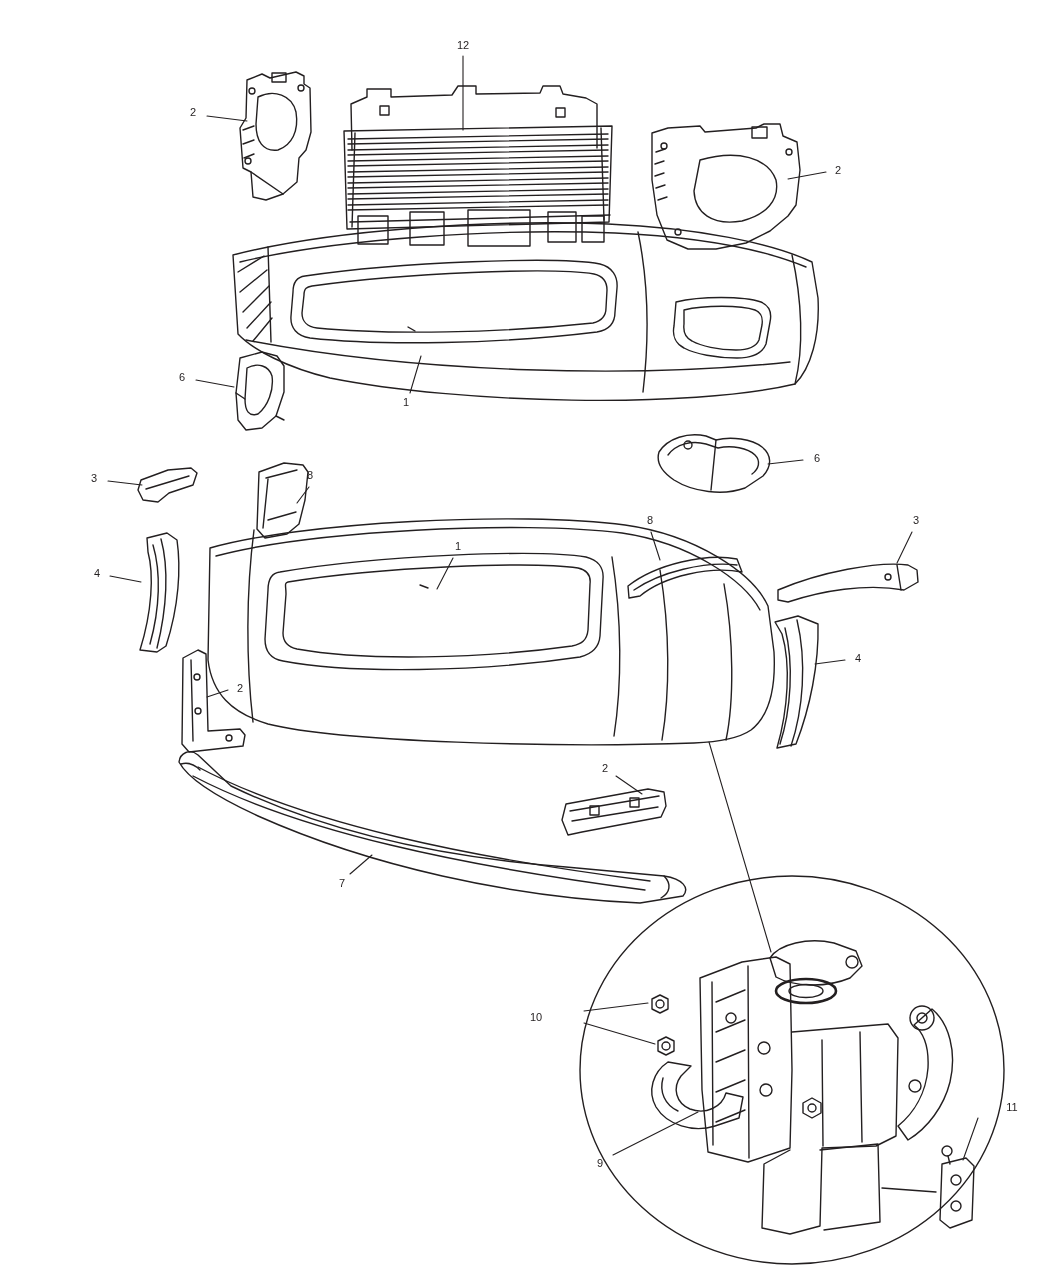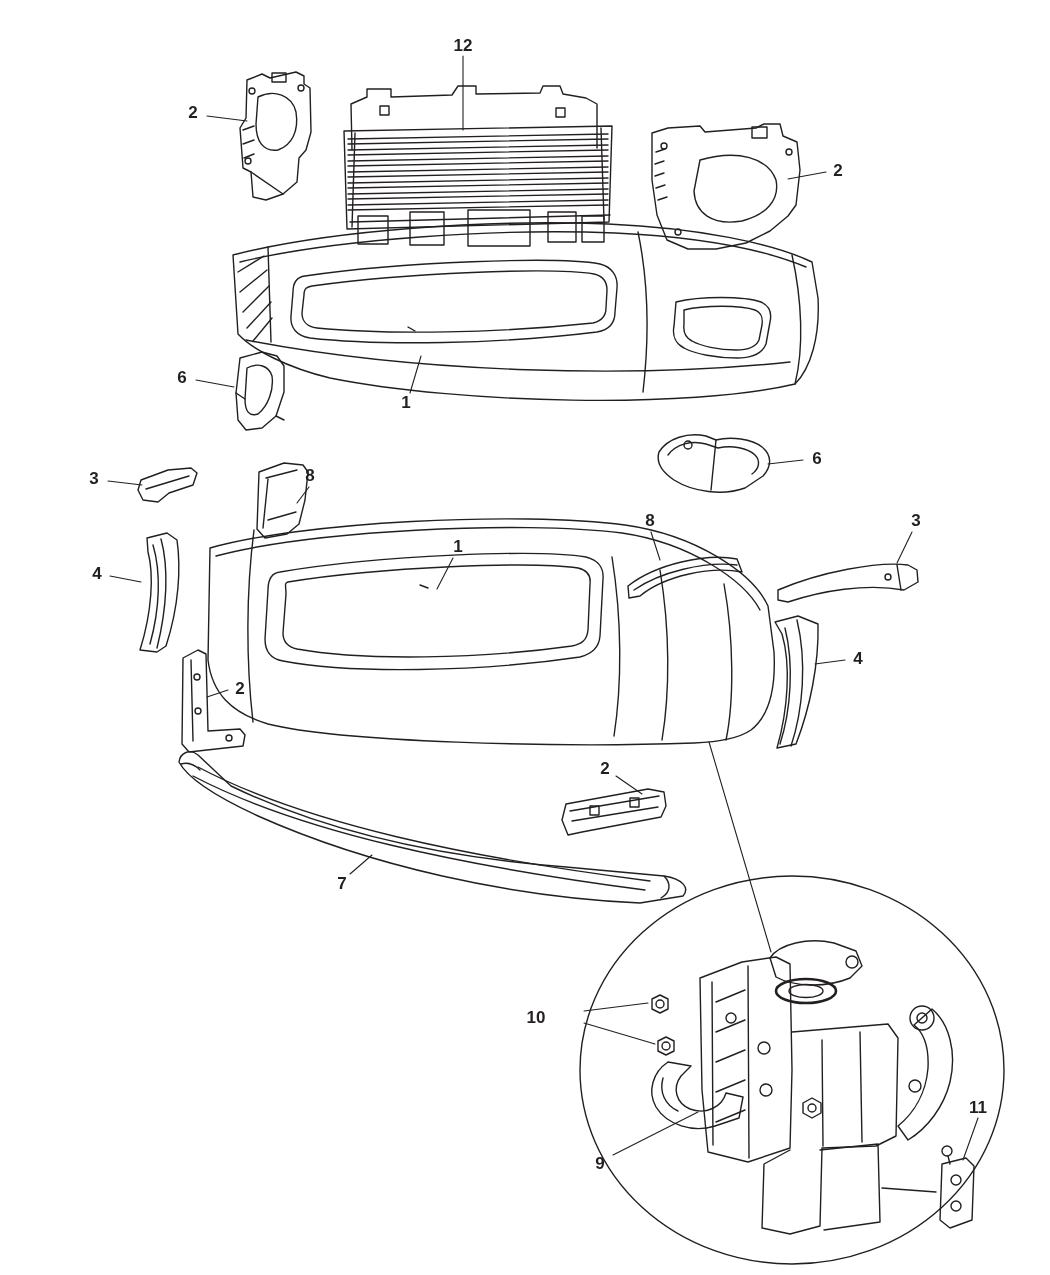--- a/index.html
+++ b/index.html
@@ -23,8 +23,8 @@
   .callout {
     position: absolute;
     transform: translate(-50%, -50%);
-    font-size: 17px;
-    font-weight: 700;
+    font-size: 11px;
+    font-weight: 400;
     line-height: 1;
     color: var(--line, #231f20);
     user-select: none;

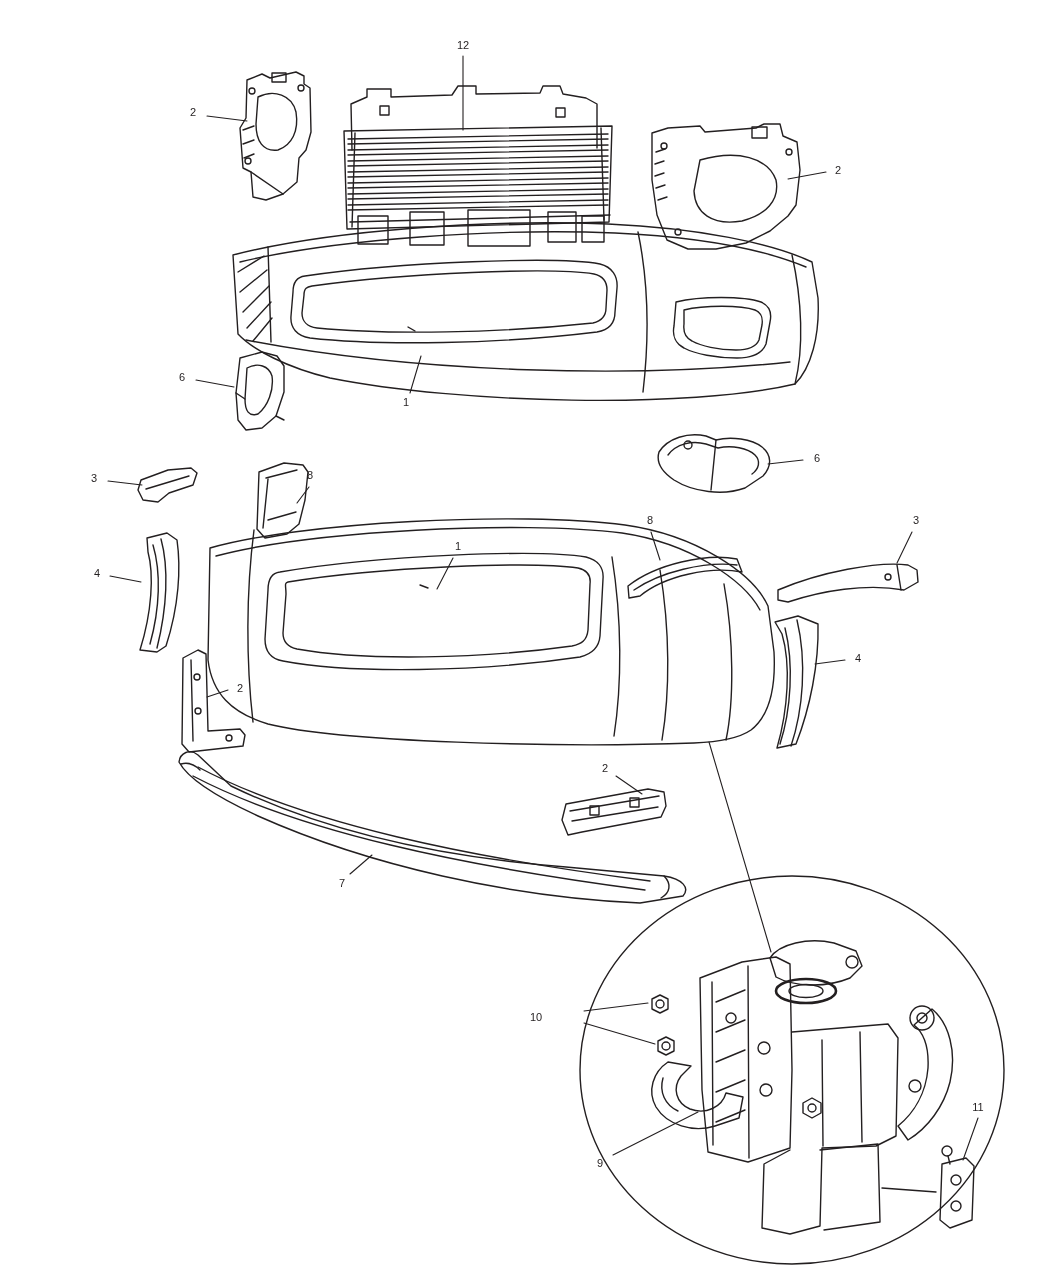--- a/index.html
+++ b/index.html
@@ -274,7 +274,7 @@
   <div class="callout" style="left:342px;top:883px">7</div>
   <div class="callout" style="left:536px;top:1017px">10</div>
   <div class="callout" style="left:600px;top:1163px">9</div>
-  <div class="callout" style="left:978px;top:1107px">11</div>
+  <div class="callout" style="left:1012px;top:1107px">11</div>
 
 </div>
 

